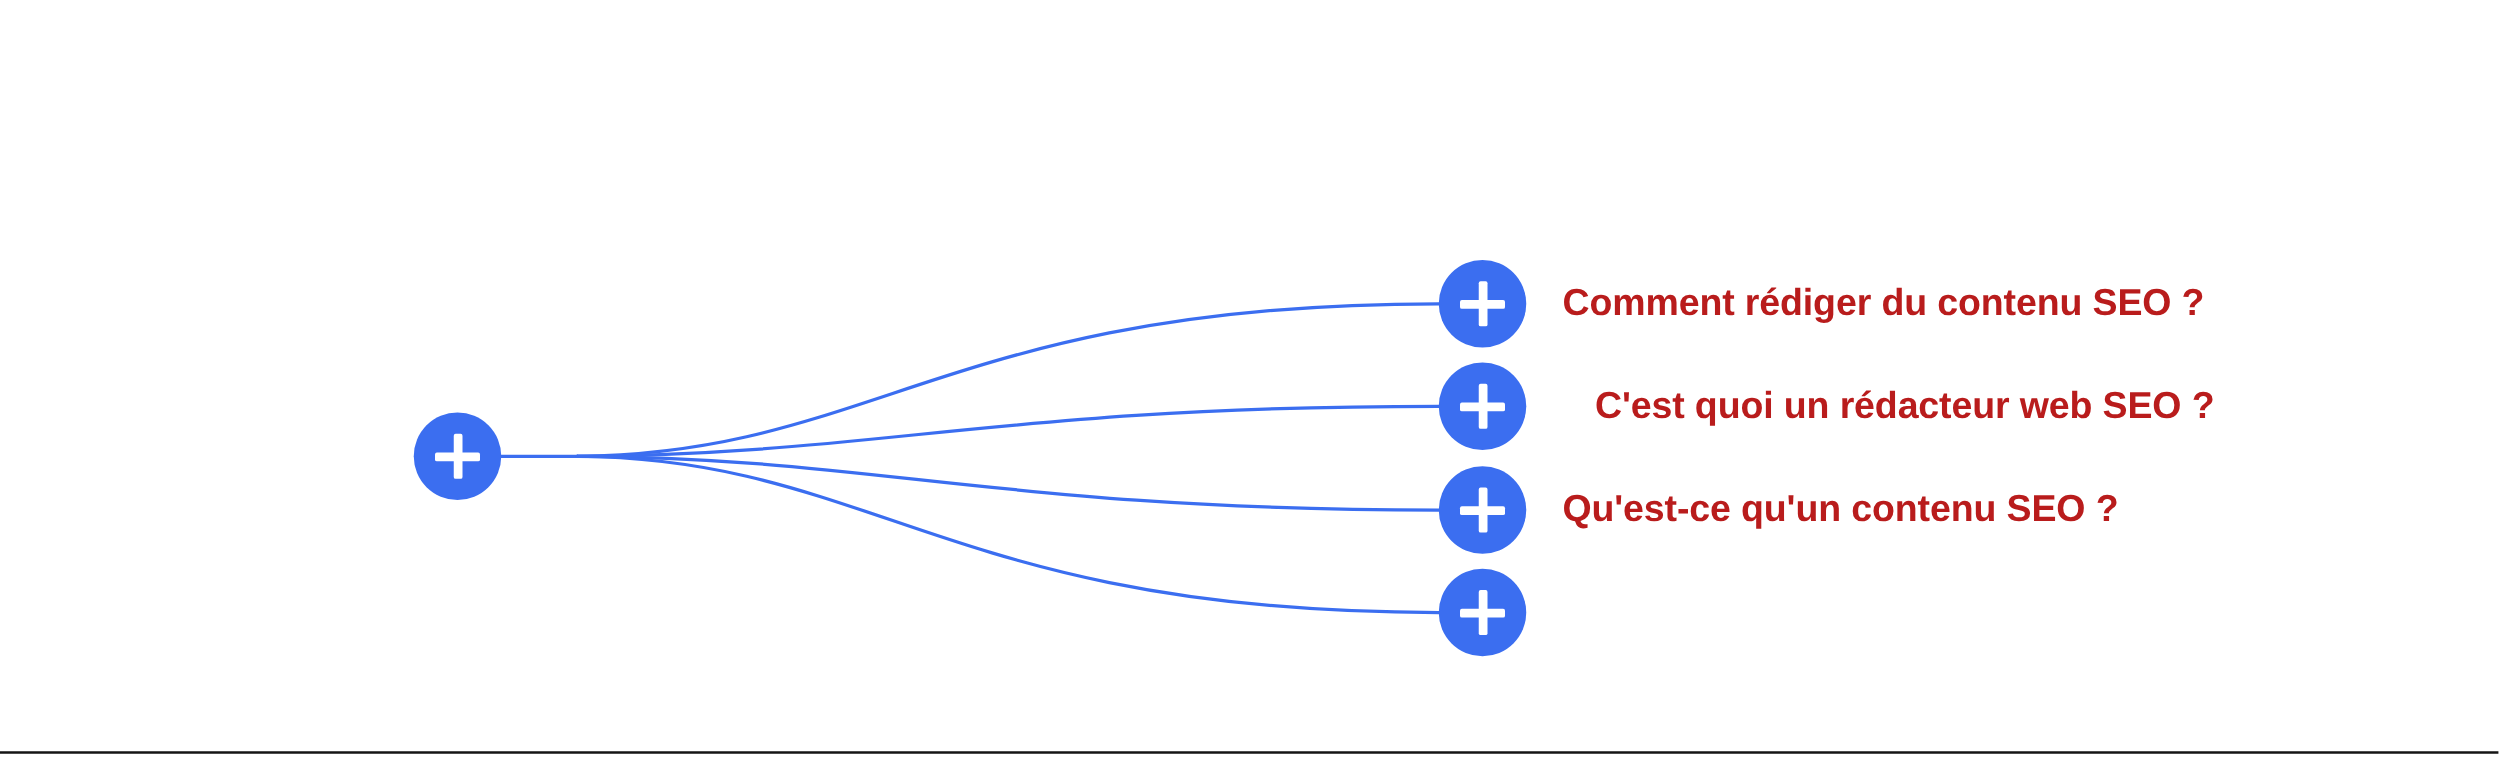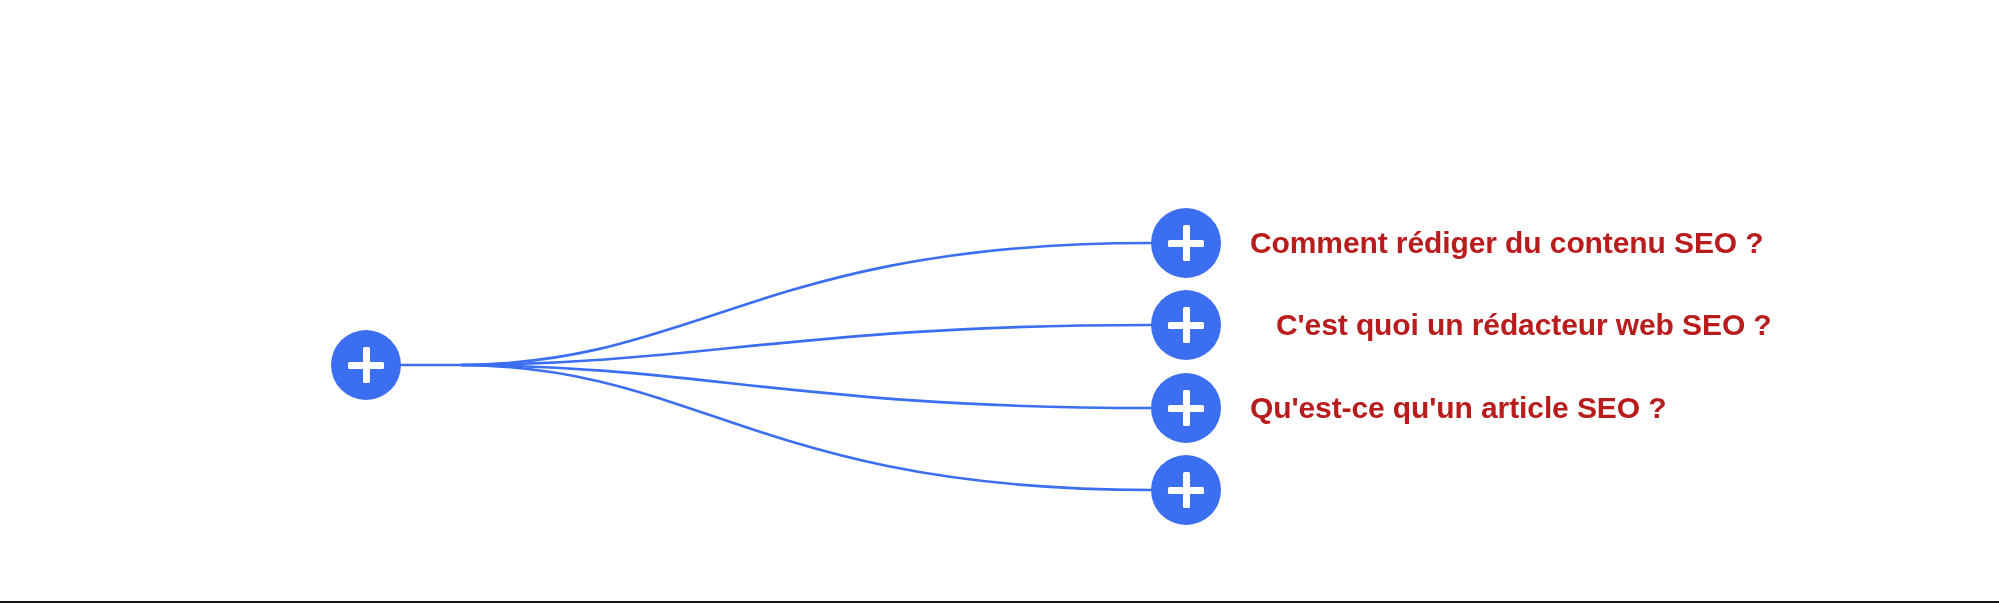--- a/index.html
+++ b/index.html
@@ -133,7 +133,7 @@
     <span class="plus-h"></span>
     <span class="plus-v"></span>
   </div>
-  <div class="label child-label" style="left:1250px; top:393px;">Qu'est-ce qu'un article SEO ?</div>
+  <div class="label child-label" style="left:1250px; top:393px;">Qu'est-ce qu'un contenu SEO ?</div>
 
   <div class="node" style="left:1151px; top:455px;">
     <span class="plus-h"></span>

